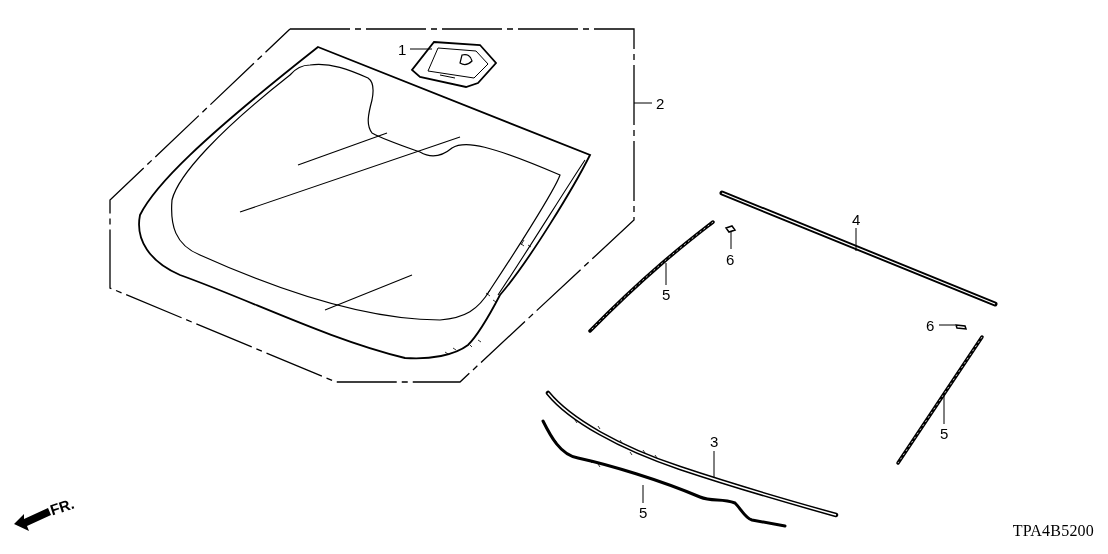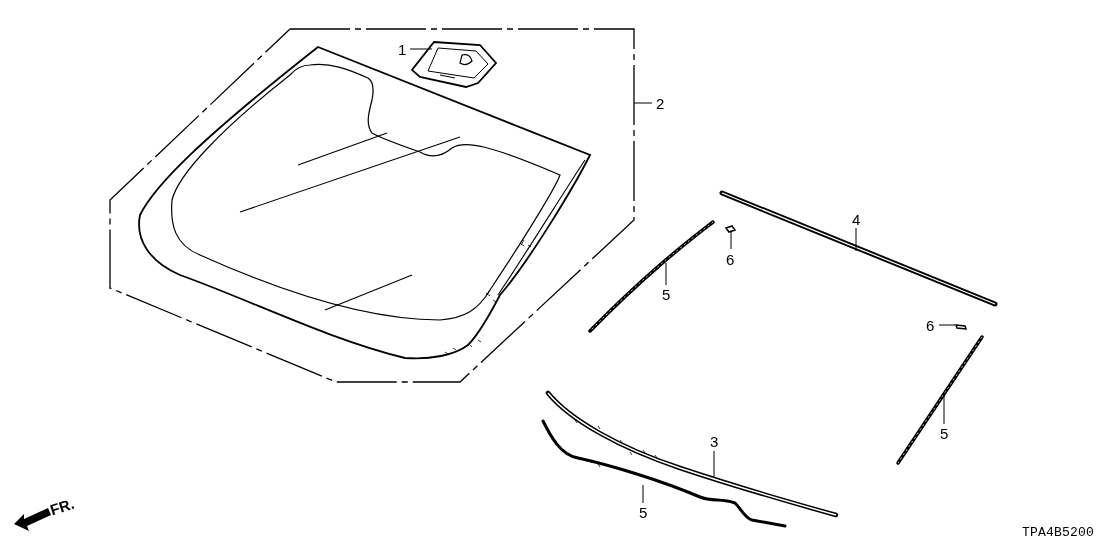--- a/index.html
+++ b/index.html
@@ -6,7 +6,7 @@
     body { width: 1108px; height: 554px; overflow: hidden; position: relative; font-family: "Liberation Sans", sans-serif; }
     #diagram { position: absolute; left: 0; top: 0; width: 1108px; height: 554px; }
     .callout { position: absolute; font-family: "Liberation Sans", sans-serif; font-size: 15px; color: #000; line-height: 1; }
-    .code { position: absolute; right: 14px; bottom: 14px; font-family: Liberation Mono, monospace; font-size: 13px; color: #000; letter-spacing: 0.2px; }
+    .code { position: absolute; right: 14px; bottom: 14px; font-family: Liberation Serif, serif; font-size: 16px; color: #000; letter-spacing: 0.2px; }
     .fr { position: absolute; left: 14px; top: 494px; width: 74px; height: 40px; }
   </style>
 </head>

